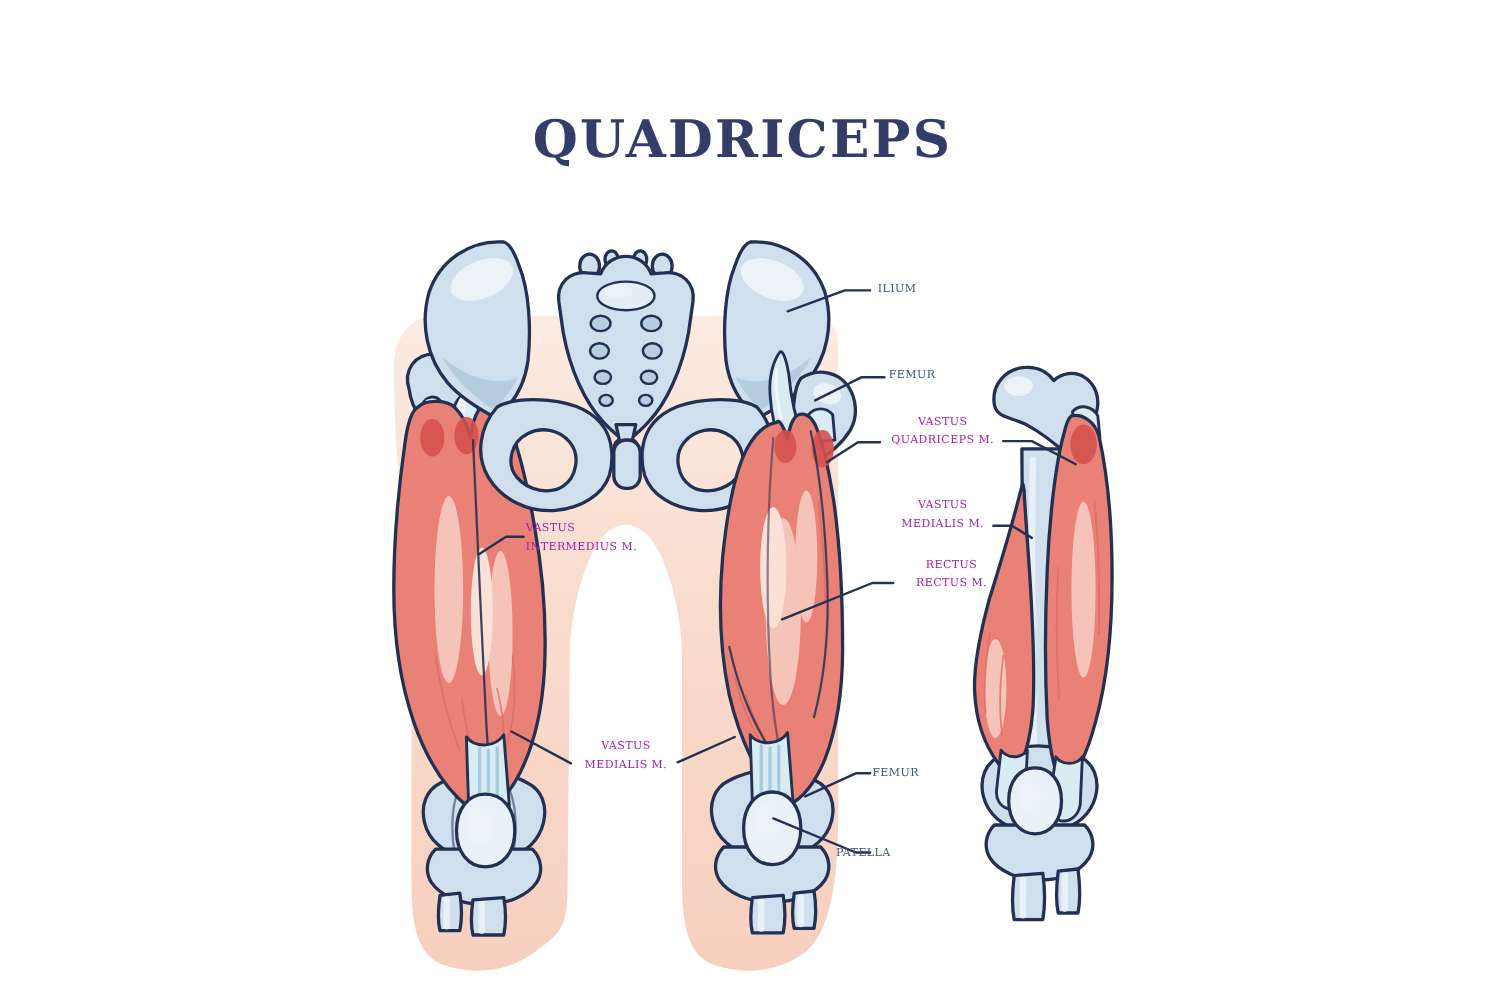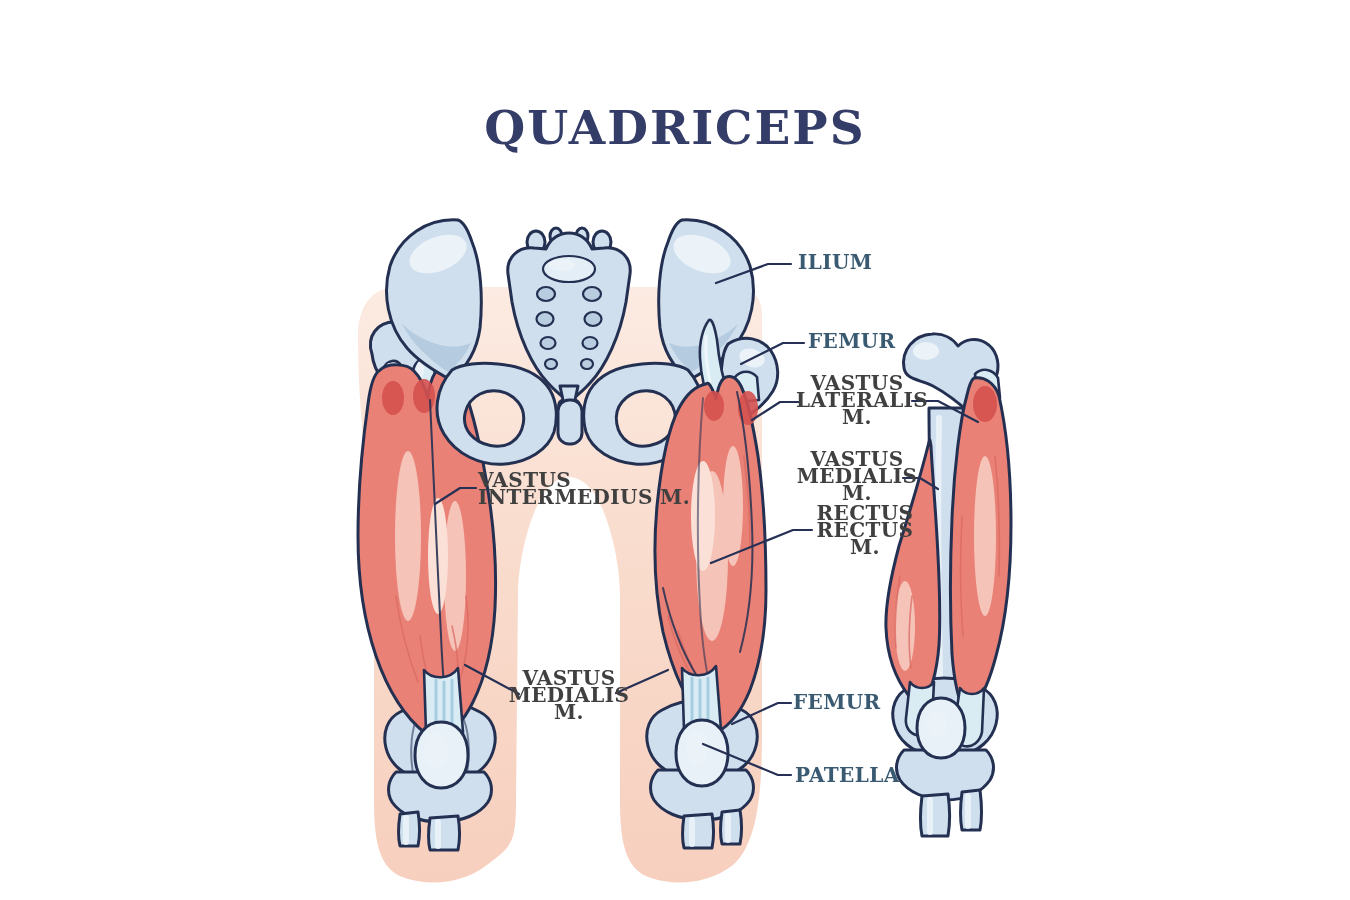--- a/index.html
+++ b/index.html
@@ -8,7 +8,7 @@
   .title{position:absolute;left:0;top:64px;width:1350px;text-align:center;
          font-size:47px;font-weight:bold;letter-spacing:2px;color:#343c68;}
   .artwork{position:absolute;left:0;top:0;}
-  .lbl{position:absolute;font-weight:bold;font-size:20px;letter-spacing:.4px;line-height:17px;white-space:nowrap;}
+  .lbl{position:absolute;font-weight:normal;font-size:10px;letter-spacing:.4px;line-height:17px;white-space:nowrap;}
   .lbl.bone{color:#3a5a72;}
   .lbl.muscle{color:#404040;}
   .lbl.center{text-align:center;white-space:normal;}

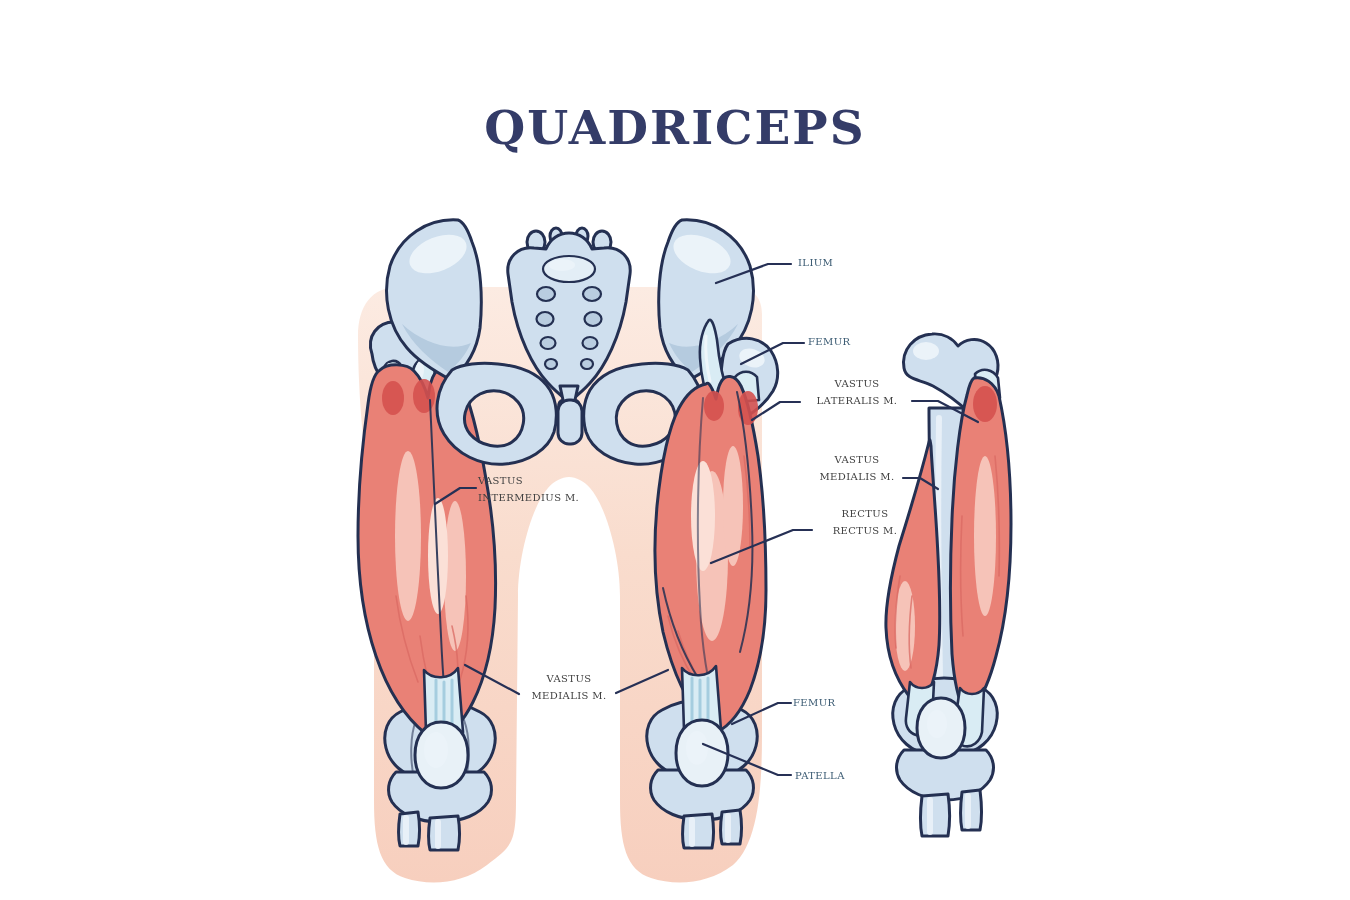--- a/index.html
+++ b/index.html
@@ -10,7 +10,7 @@
   .artwork{position:absolute;left:0;top:0;}
   .lbl{position:absolute;font-weight:normal;font-size:10px;letter-spacing:.4px;line-height:17px;white-space:nowrap;}
   .lbl.bone{color:#3a5a72;}
-  .lbl.muscle{color:#404040;}
+  .lbl.muscle{color:#a21caf;}
   .lbl.center{text-align:center;white-space:normal;}
   .lbl span{display:block;}
   

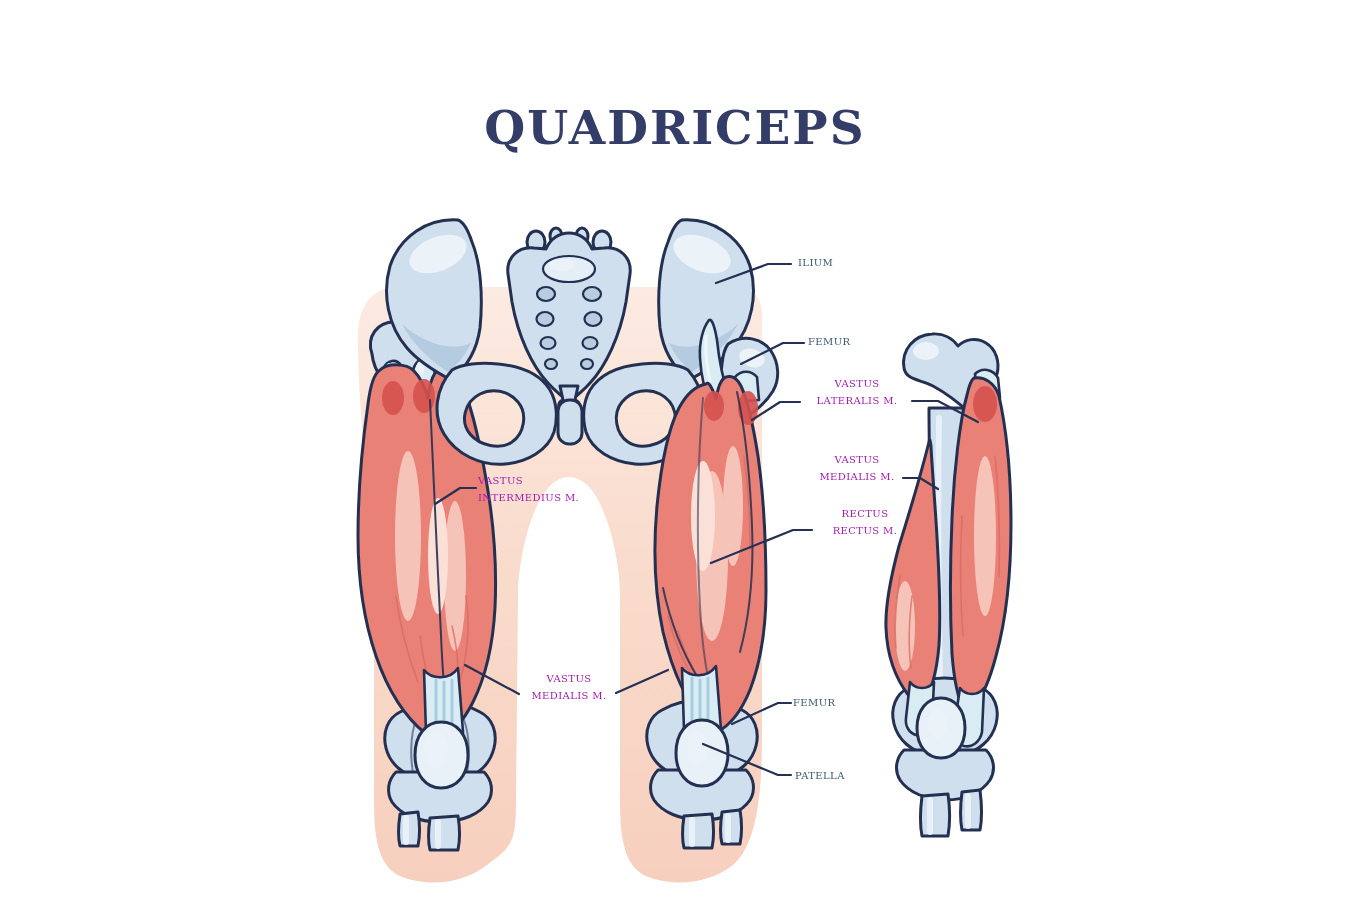--- a/index.html
+++ b/index.html
@@ -223,7 +223,7 @@
 
   <div class="lbl muscle center" style="left:796px;top:339px;width:122px;">
     <span>VASTUS</span>
-    <span>LATERALIS M.</span>
+    <span>QUADRICEPS M.</span>
   </div>
 
   <div class="lbl muscle center" style="left:796px;top:415px;width:122px;">

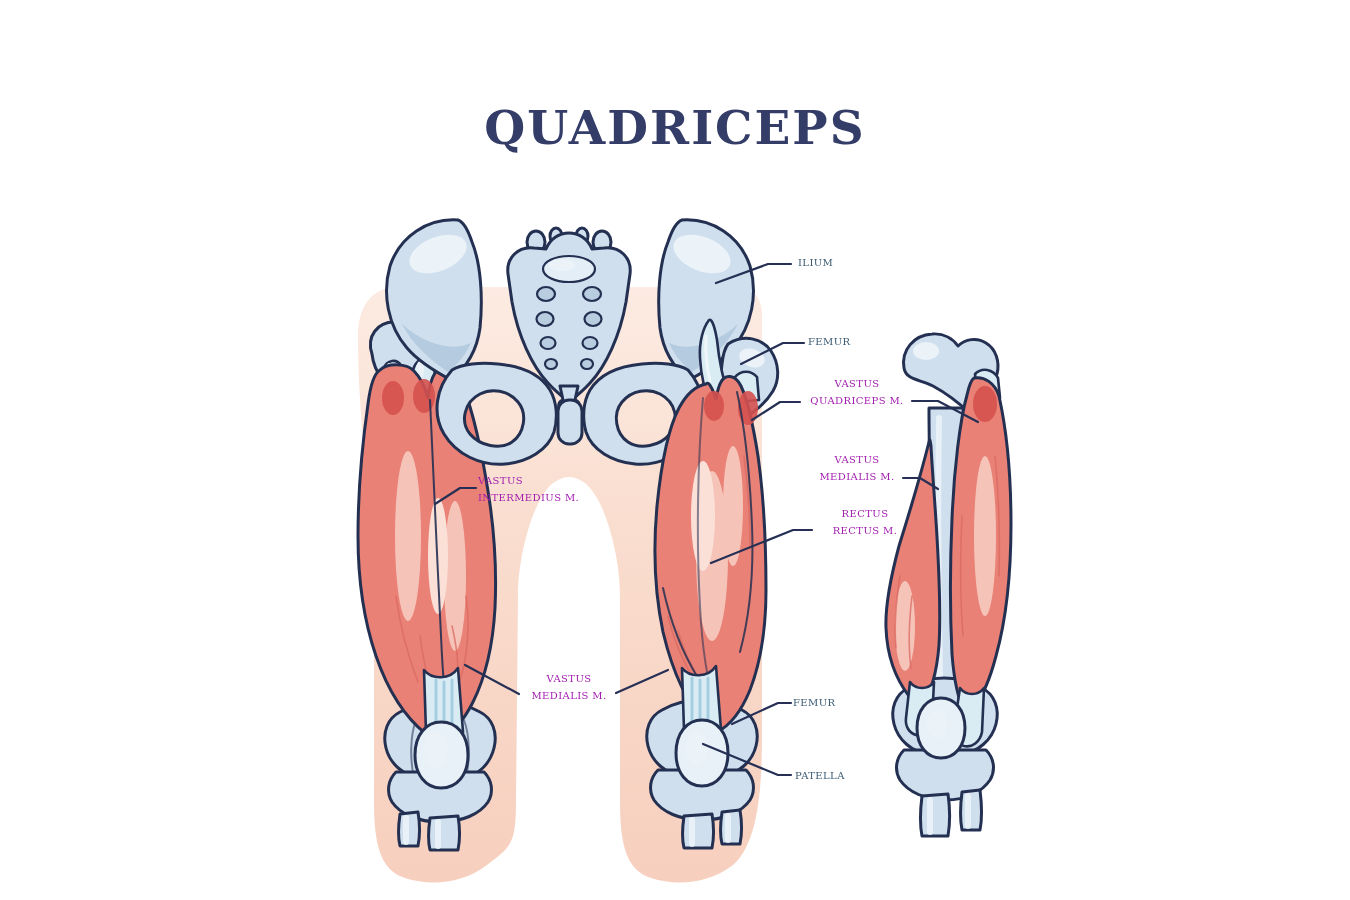--- a/index.html
+++ b/index.html
@@ -247,7 +247,7 @@
   </div>
 
   <div class="lbl bone" style="left:793px;top:658px;">FEMUR</div>
-  <div class="lbl bone" style="left:795px;top:731px;text-align:right;">PATELLA</div>
+  <div class="lbl bone" style="left:760px;top:731px;text-align:right;">PATELLA</div>
 
 </div>
 

